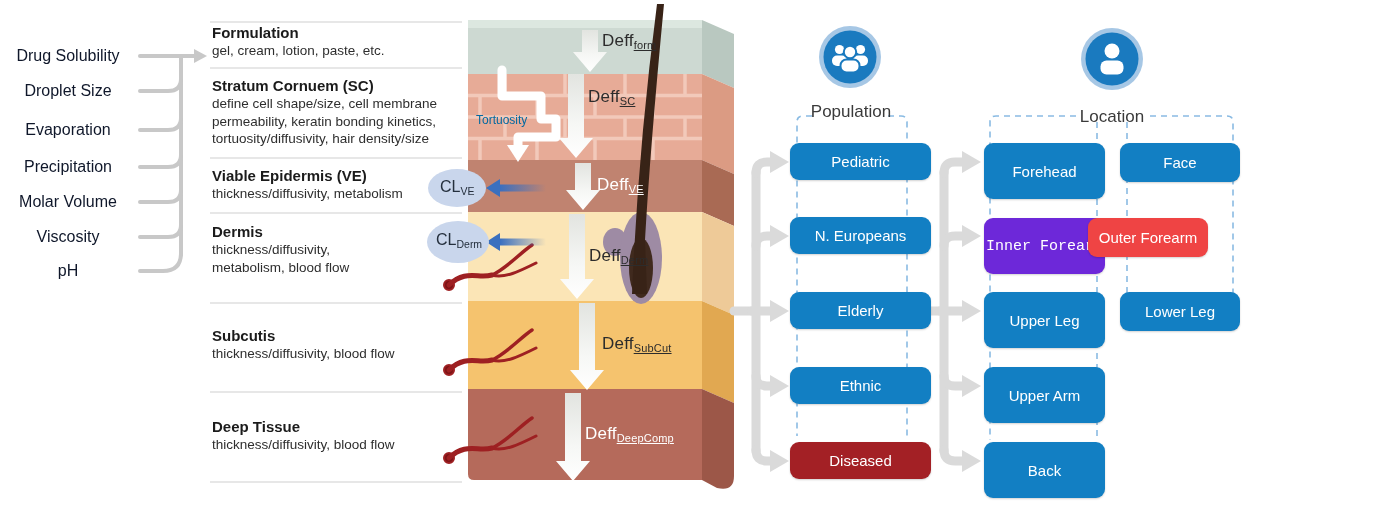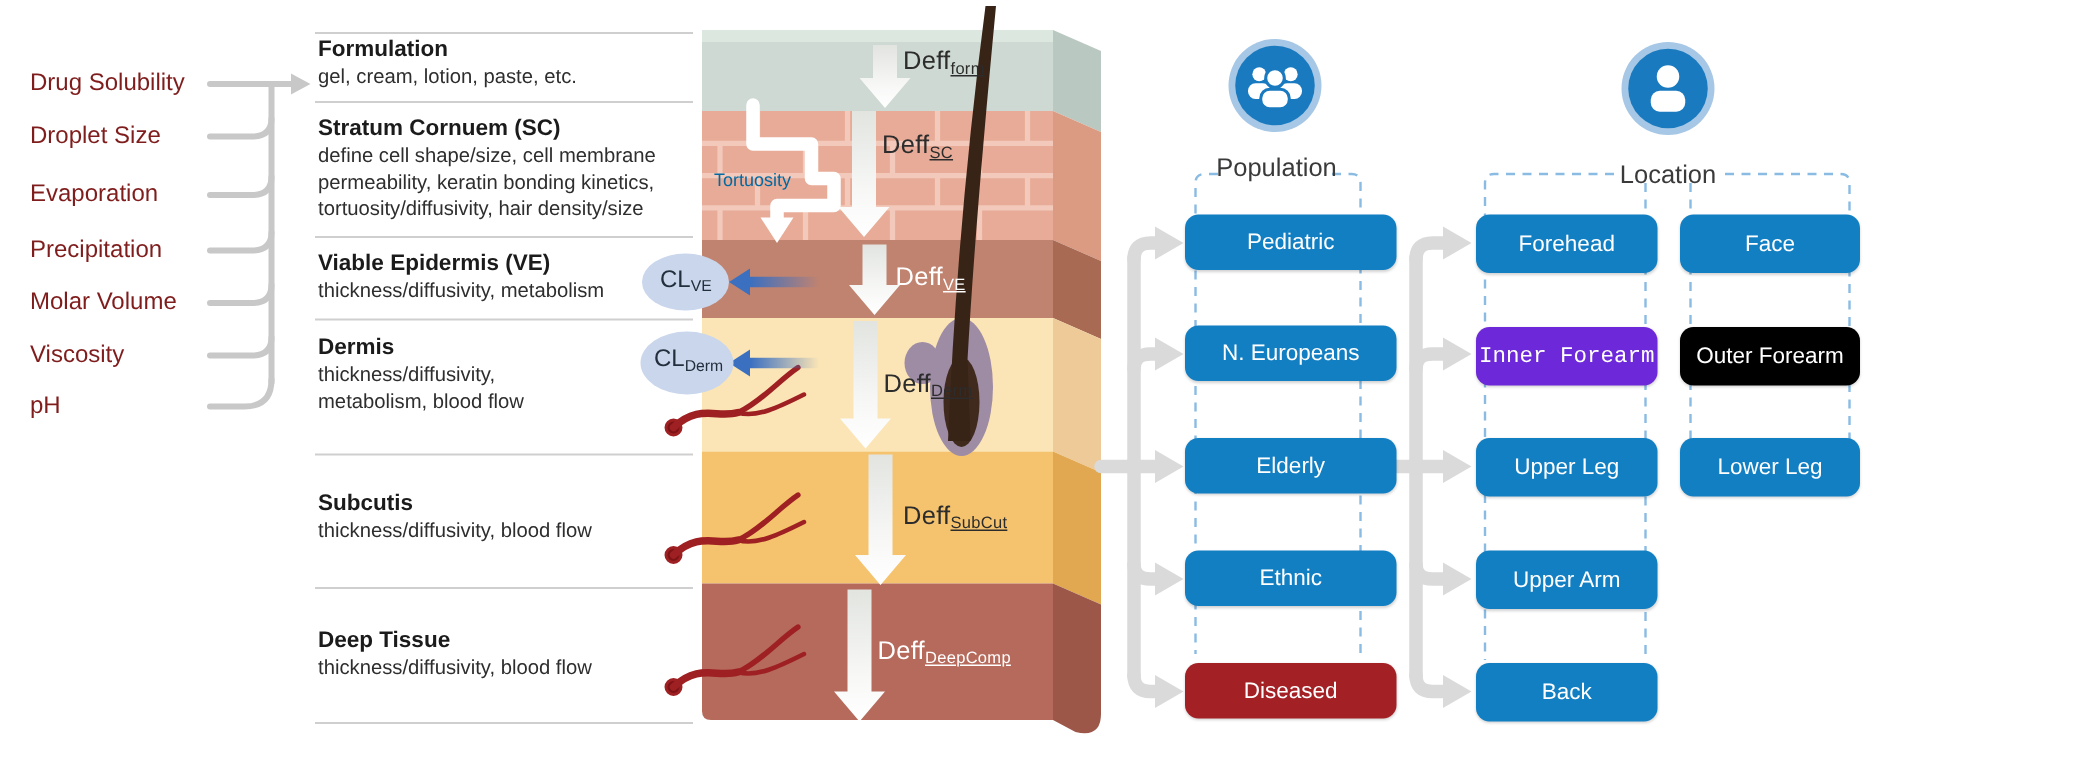--- a/index.html
+++ b/index.html
@@ -6,8 +6,8 @@
   .canvas{position:relative;width:1398px;height:518px;background:#fff;
           font-family:"Liberation Sans",sans-serif;overflow:hidden;}
   svg.scene{position:absolute;left:0;top:0;}
-  .input-label{position:absolute;left:0;width:136px;text-align:left;
-               font-size:16px;color:#7f1d1d;white-space:nowrap;margin-left:20px;}
+  .input-label{position:absolute;left:0;width:136px;text-align:center;
+               font-size:16px;color:#0f172a;white-space:nowrap;}
   .sec-title{position:absolute;left:212px;font-weight:bold;font-size:15px;color:#1b1b1b;white-space:nowrap;}
   .sec-desc{position:absolute;left:212px;font-size:13.5px;color:#2e2e2e;line-height:17.5px;}
   .deff{position:absolute;font-size:17px;color:#2c2c2c;white-space:nowrap;letter-spacing:.2px;}

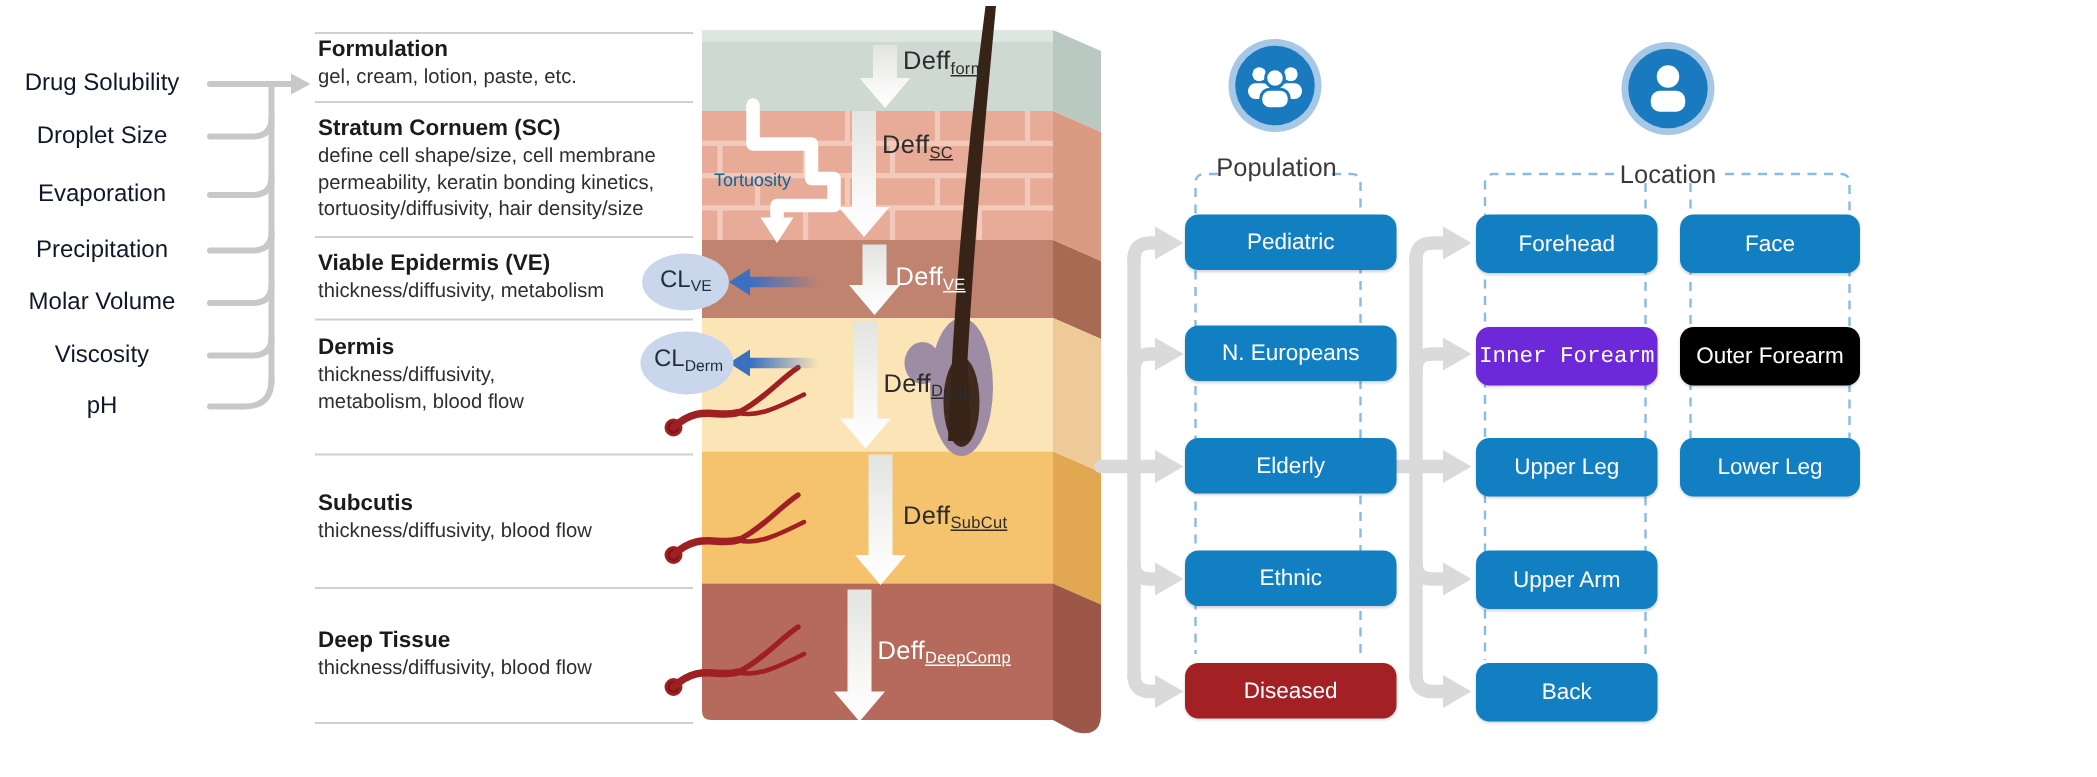--- a/index.html
+++ b/index.html
@@ -20,7 +20,7 @@
         display:flex;align-items:center;justify-content:center;
         box-shadow:0 1px 2px rgba(0,0,0,.18);white-space:nowrap;}
   .pill.pop{width:141px;height:37px;}
-  .pill.loc1{width:121px;height:39px;}
+  .pill.loc1{width:121px;height:56px;}
   .pill.loc2{width:120px;height:39px;}
   .group-title{position:absolute;font-size:17px;color:#3a3a3a;text-align:center;}
   .badge{position:absolute;width:64px;height:64px;}

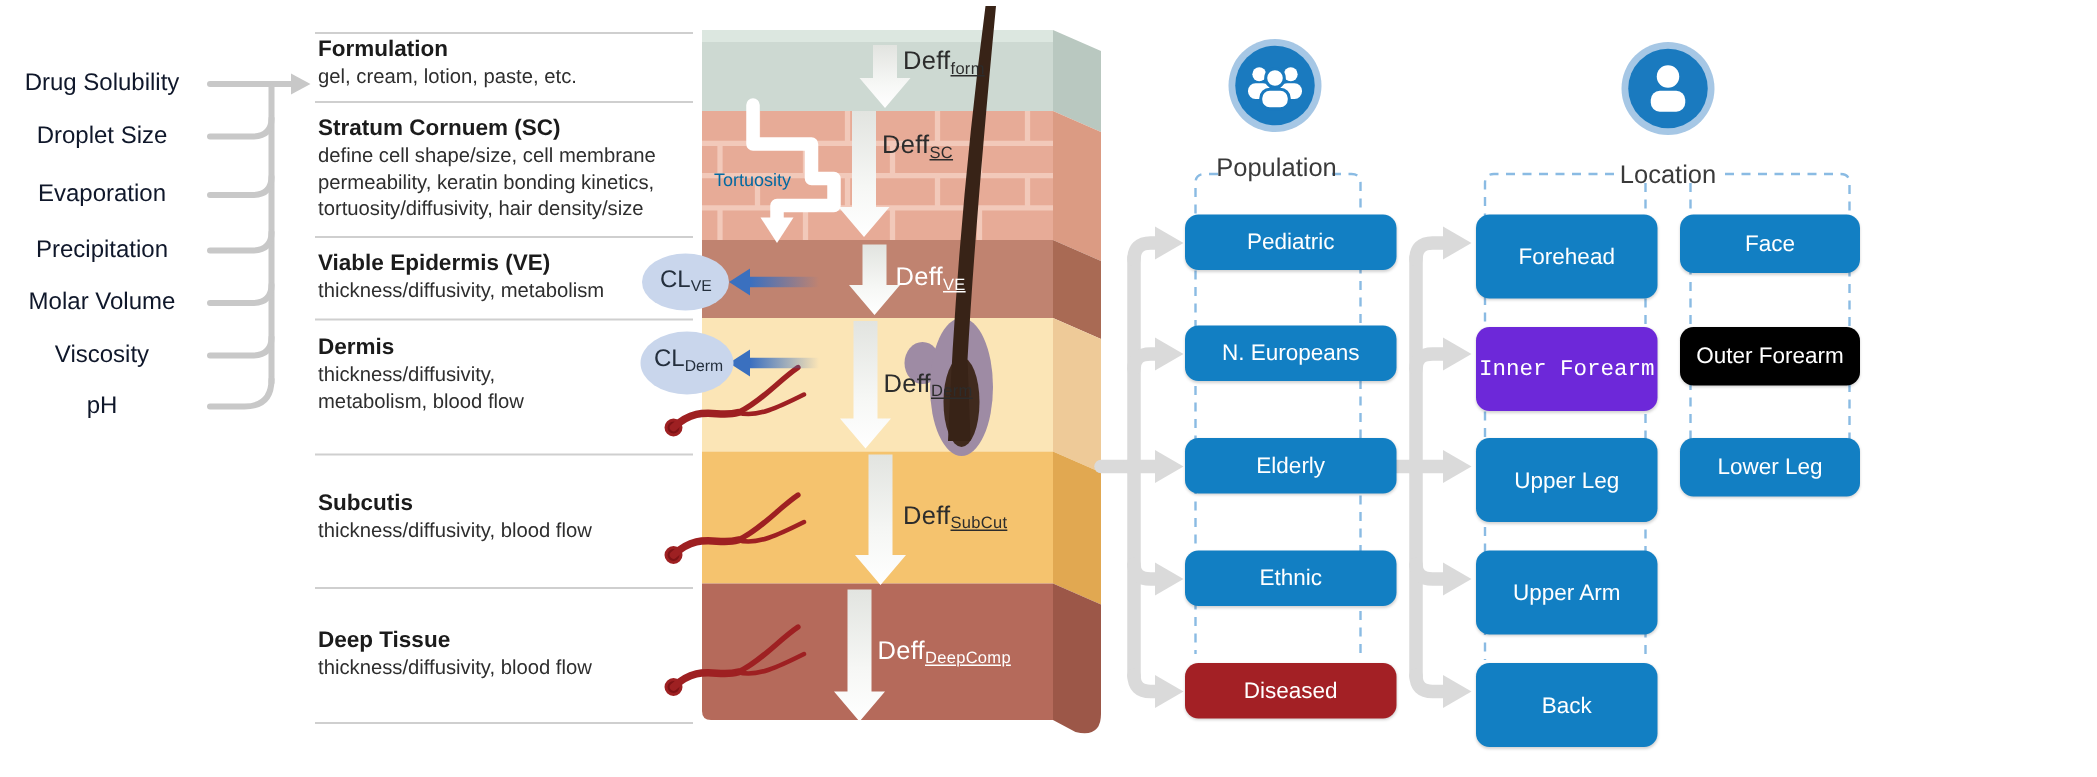--- a/index.html
+++ b/index.html
@@ -290,7 +290,7 @@
     <div class="pill loc1" style="left: 984px; top: 367px; background-color: rgb(18, 127, 195);">Upper Arm</div>
     <div class="pill loc1" style="left: 984px; top: 442px; background-color: rgb(18, 127, 195);">Back</div>
     <div class="pill loc2" style="left: 1120px; top: 143px; background-color: rgb(18, 127, 195);">Face</div>
-    <div class="pill loc2" style="left: 1120px; top: 218px; background-color: #000000;">Outer Forearm</div>
+    <div class="pill loc2" style="left: 1088px; top: 218px; background-color: #ef4444;">Outer Forearm</div>
     <div class="pill loc2" style="left: 1120px; top: 292px; background-color: rgb(18, 127, 195);">Lower Leg</div>
   </div>
 

